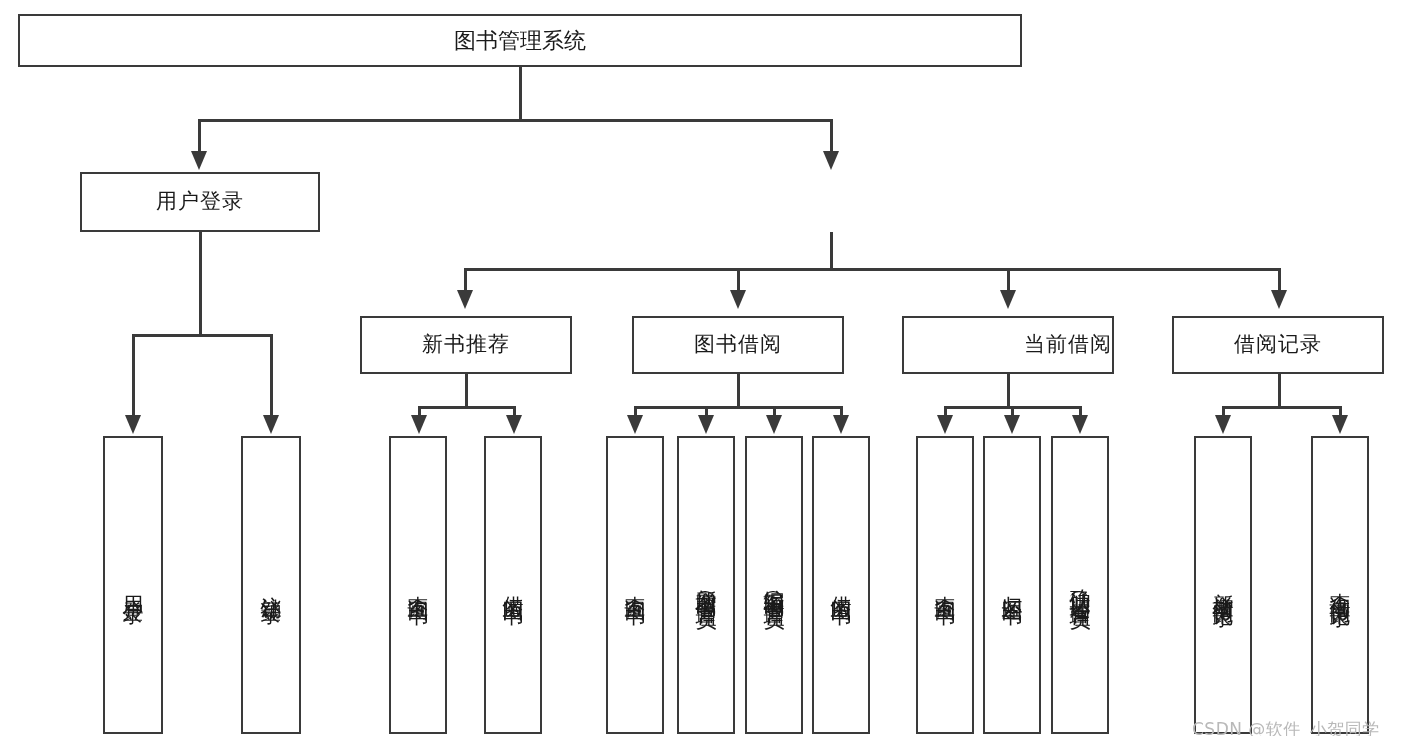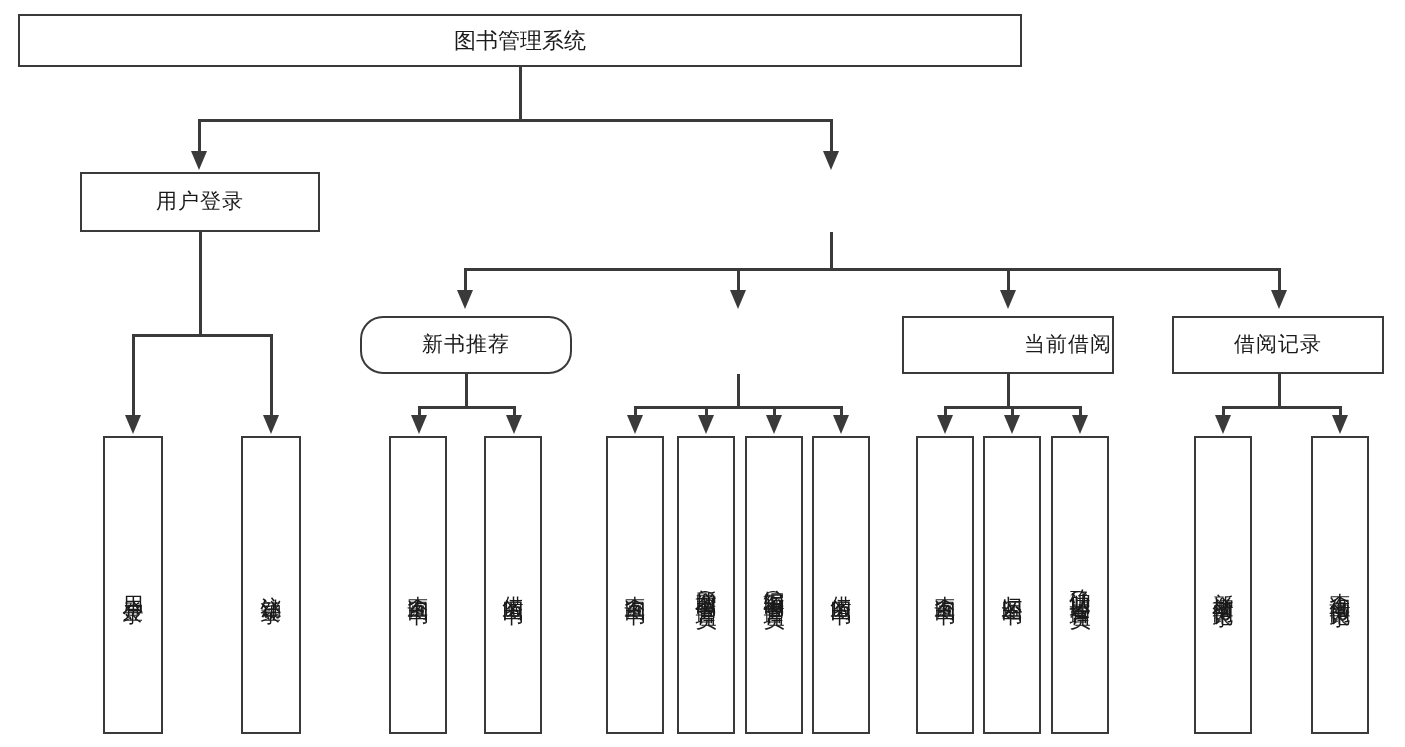--- a/index.html
+++ b/index.html
@@ -115,7 +115,7 @@
   <div class="arrow" style="left:1000px; top:290px;"></div>
   <div class="arrow" style="left:1271px; top:290px;"></div>
 
-  <div class="node horiz" style="left:360px; top:316px; width:212px; height:58px;border-radius:23px;">
+  <div class="node horiz" style="left:360px; top:316px; width:212px; height:58px;">
     <span>新书推荐</span>
   </div>
   <div class="node horiz" style="left:902px; top:316px; width:212px; height:58px;justify-content:flex-end;">

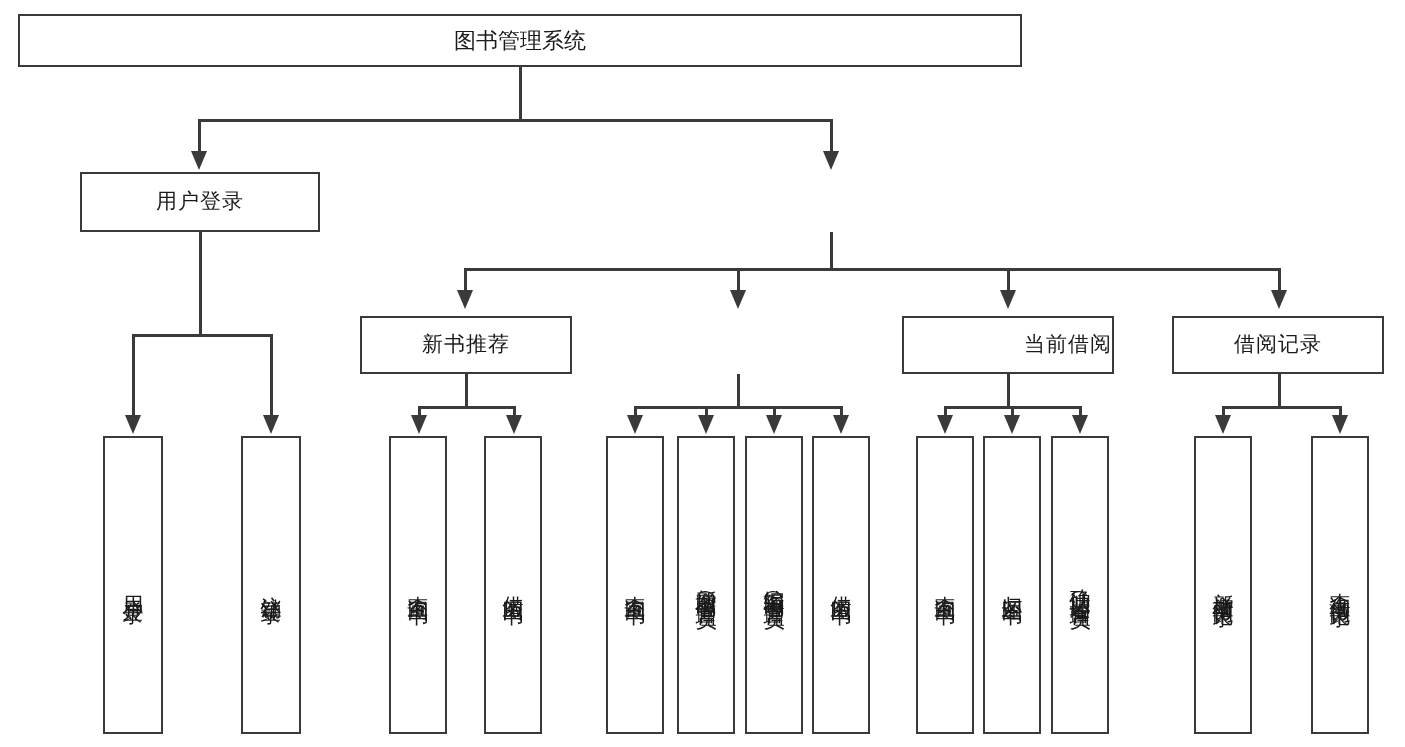--- a/index.html
+++ b/index.html
@@ -118,6 +118,9 @@
   <div class="node horiz" style="left:360px; top:316px; width:212px; height:58px;">
     <span>新书推荐</span>
   </div>
+  <div class="node horiz" style="left:632px; top:316px; width:212px; height:58px;">
+    <span>图书借阅</span>
+  </div>
   <div class="node horiz" style="left:902px; top:316px; width:212px; height:58px;justify-content:flex-end;">
     <span>当前借阅</span>
   </div>

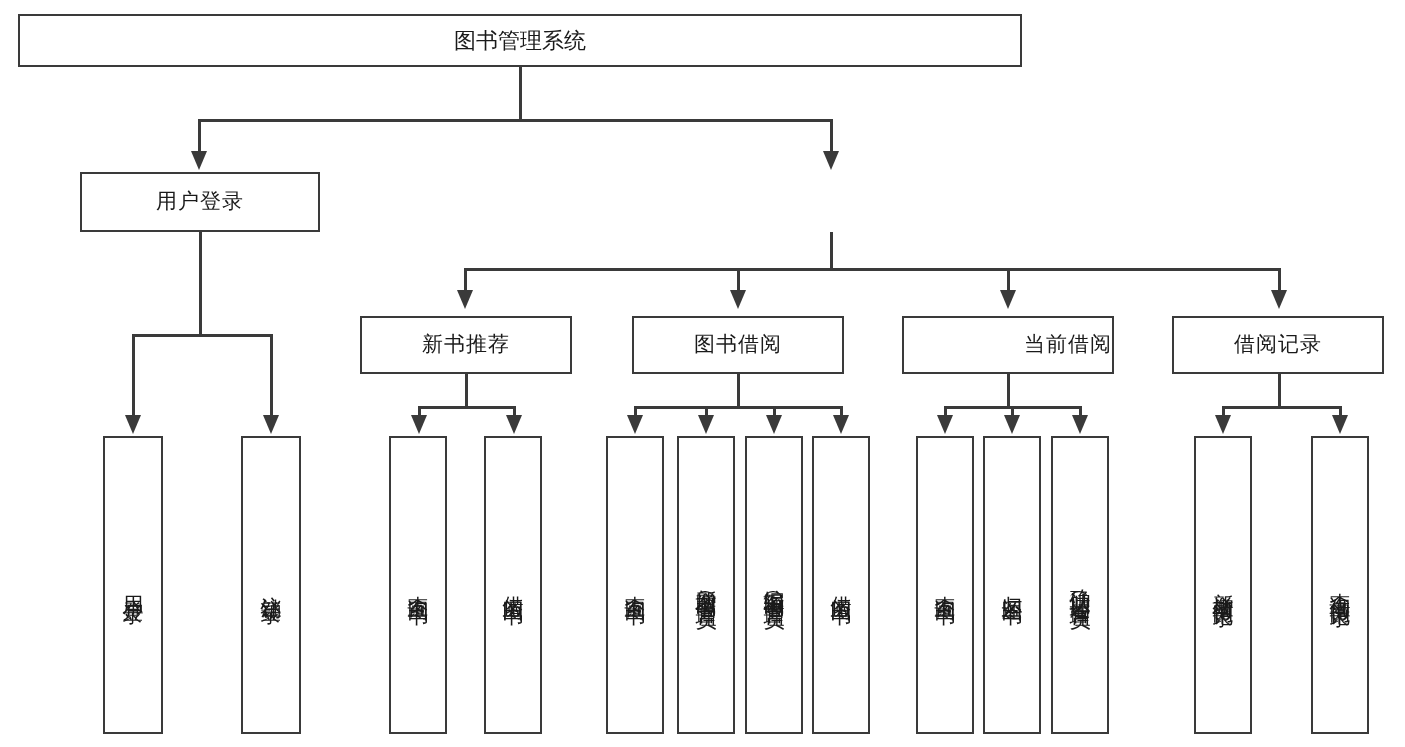--- a/index.html
+++ b/index.html
@@ -206,6 +206,7 @@
     <span class="vtext">查询借阅记录</span>
   </div>
 
+  <div class="watermark" style="left:1192px; top:718px;">CSDN @软件_小贺同学</div>
 
 </div>
 

